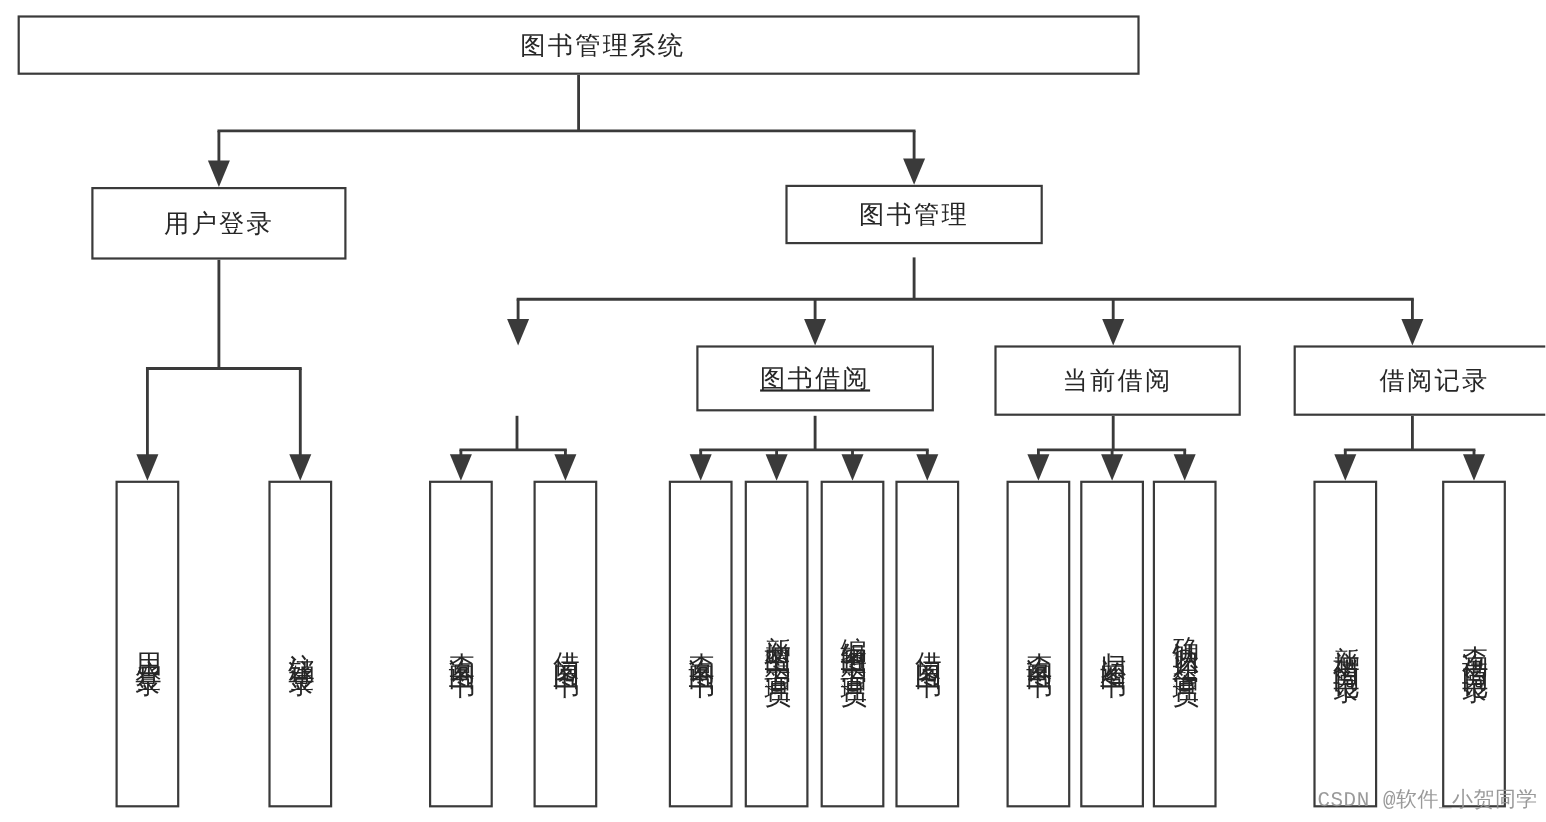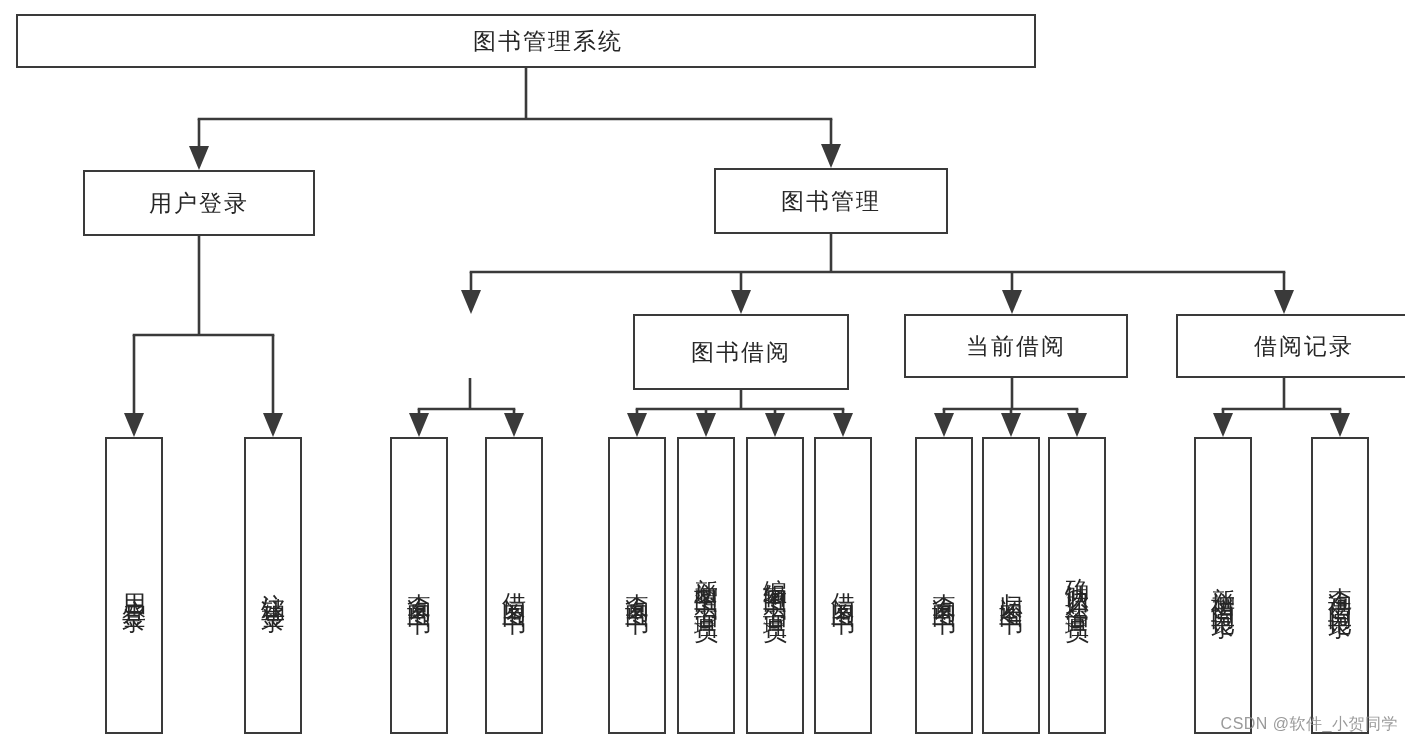--- a/index.html
+++ b/index.html
@@ -142,7 +142,7 @@
   <div class="node h-node" style="left:16px; top:14px; width:1020px; height:54px;padding-left:44px;">图书管理系统</div>
 
   <div class="node h-node" style="left:83px; top:170px; width:232px; height:66px;">用户登录</div>
-  <div class="node h-node" style="left:714px; top:168px; width:234px; height:66px;">图书管理</div>
+  <div class="node h-node" style="left:714px; top:168px; width:234px; height:54px;">图书管理</div>
 
   <div class="node h-node" style="left:633px; top:314px; width:216px; height:76px;">图书借阅</div>
   <div class="node h-node" style="left:904px; top:314px; width:224px; height:64px;">当前借阅</div>

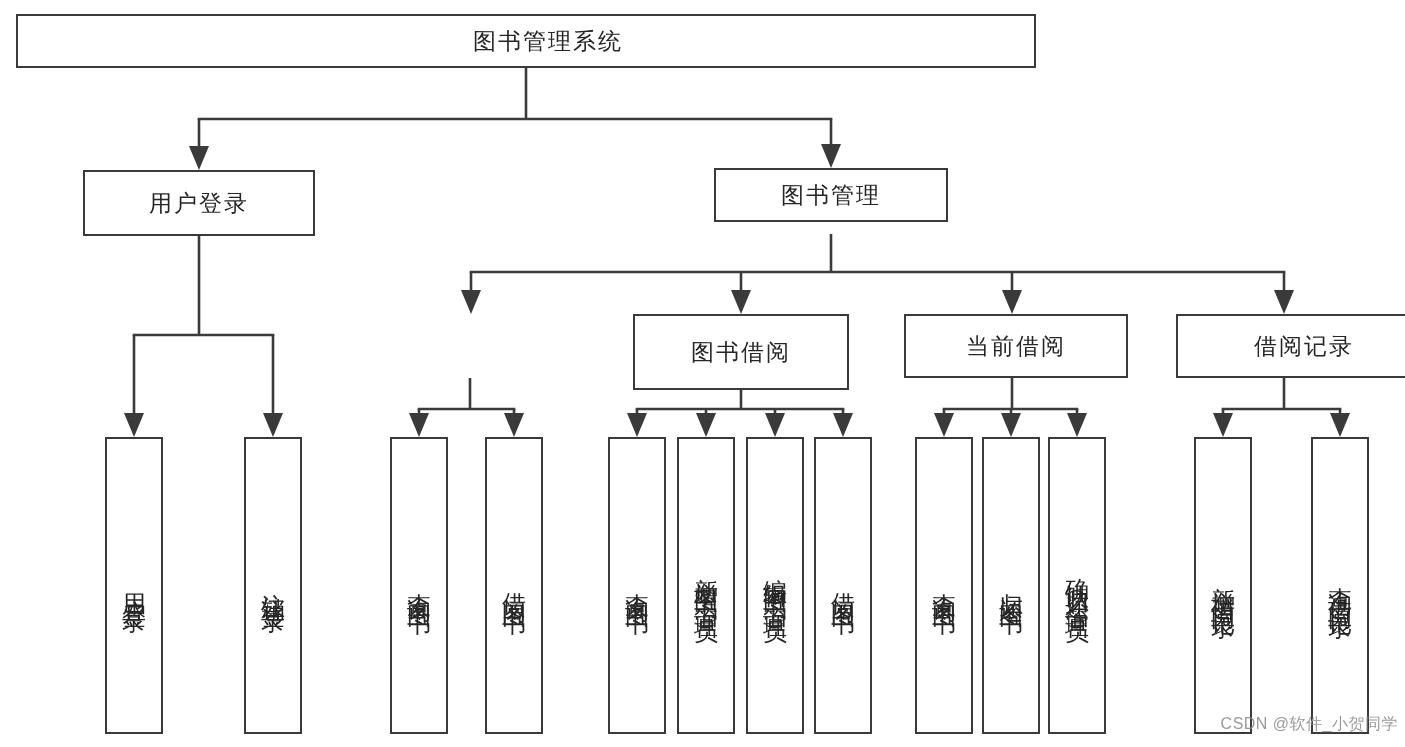--- a/index.html
+++ b/index.html
@@ -144,7 +144,7 @@
   <div class="node h-node" style="left:83px; top:170px; width:232px; height:66px;">用户登录</div>
   <div class="node h-node" style="left:714px; top:168px; width:234px; height:54px;">图书管理</div>
 
-  <div class="node h-node" style="left:633px; top:314px; width:216px; height:76px;">图书借阅</div>
+  <div class="node h-node" style="left:633px; top:314px; width:216px; height:60px;text-decoration:underline;">图书借阅</div>
   <div class="node h-node" style="left:904px; top:314px; width:224px; height:64px;">当前借阅</div>
   <div class="node h-node" style="left:1176px; top:314px; width:256px; height:64px;">借阅记录</div>
 

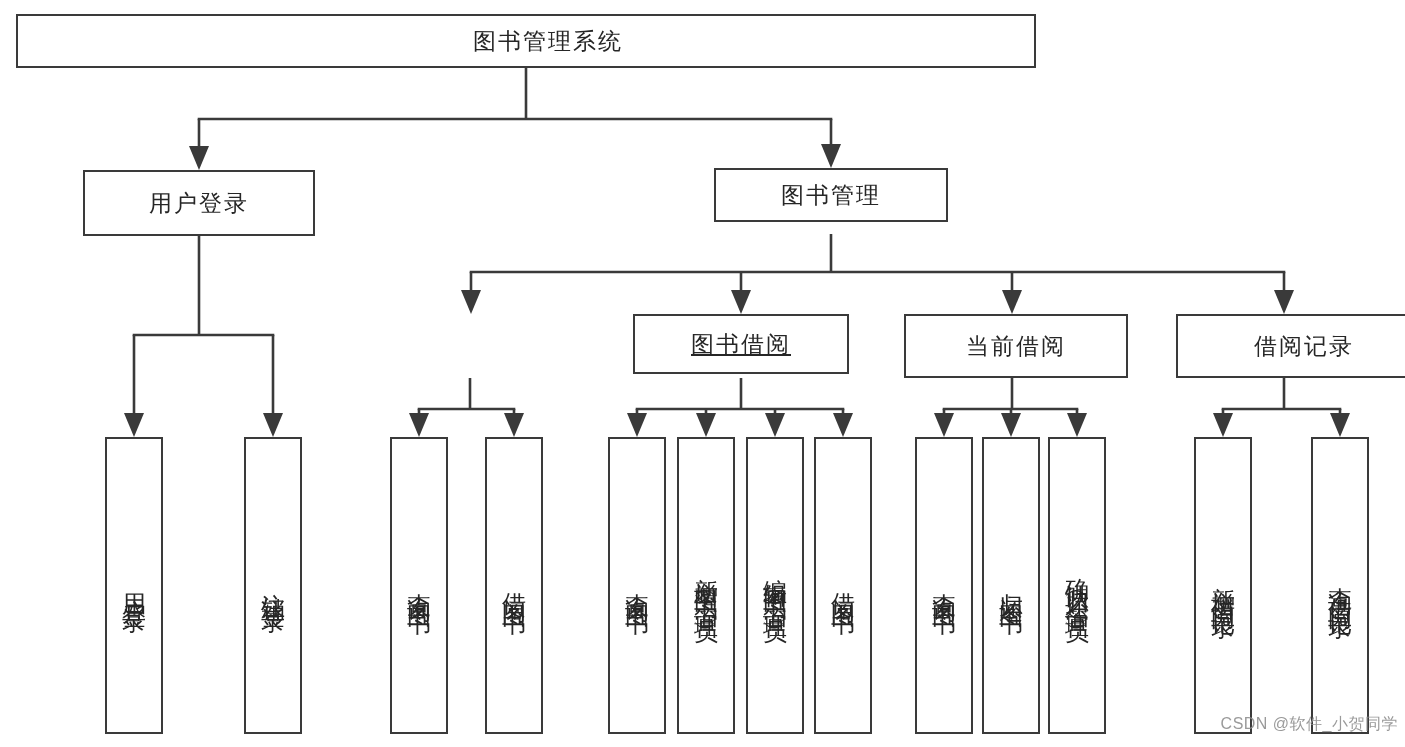--- a/index.html
+++ b/index.html
@@ -49,11 +49,12 @@
     left: 1186px;
     top: 714px;
     width: 212px;
-    font-size: 16px;
+    font-size: 19px;
     letter-spacing: 0.5px;
     color: rgba(145, 145, 145, 0.92);
     white-space: nowrap;
     text-align: right;
+    font-family: Liberation Mono, monospace;
   }
 </style>
 </head>

